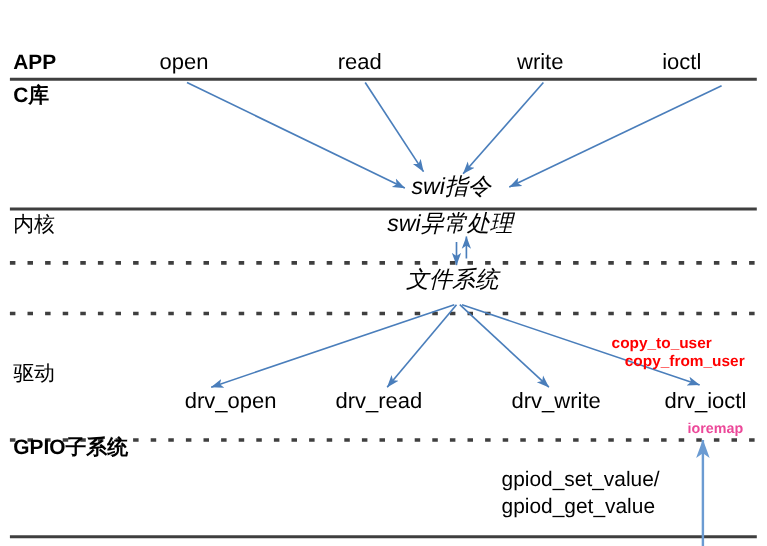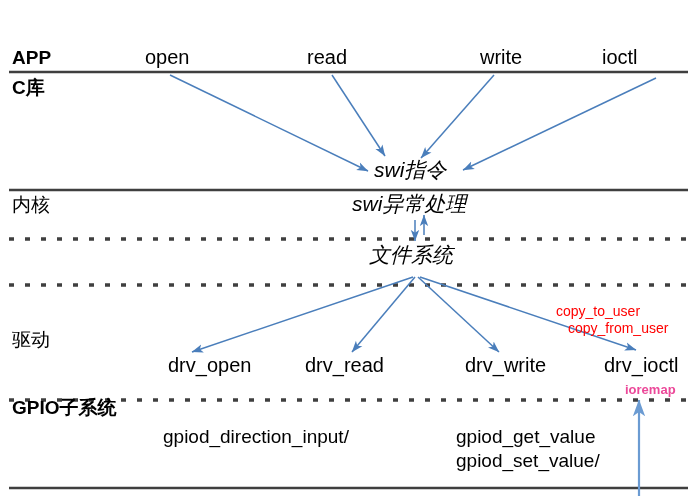--- a/index.html
+++ b/index.html
@@ -115,7 +115,7 @@
   <div id="app-calls">
       <div class="lbl api" style="left: 145px; top: 2px;">open</div>
       <div class="lbl api" style="left: 307px; top: 2px;">read</div>
-      <div class="lbl api" style="left: 480px; top: 2px;">write</div>
+      <div class="lbl api" style="left: 470px; top: 2px;">write</div>
       <div class="lbl api" style="left: 602px; top: 2px;">ioctl</div>
     </div>
   <div id="kernel-nodes">

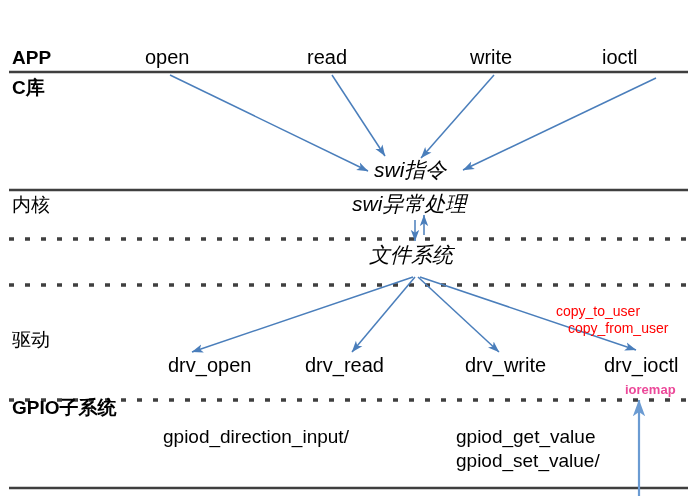--- a/index.html
+++ b/index.html
@@ -49,7 +49,7 @@
   }
   .red {
     color: #ff0000;
-    font-weight: normal;
+    font-weight: bold;
     font-size: 14px;
     line-height: 1.12;
   }

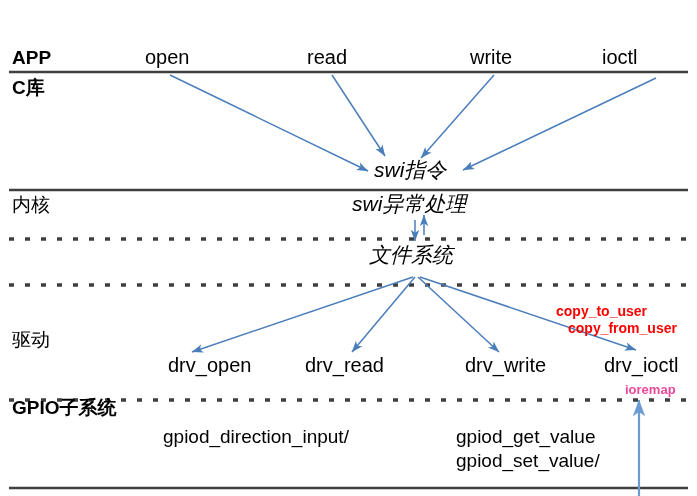--- a/index.html
+++ b/index.html
@@ -136,7 +136,6 @@
     </div>
   <div id="gpio-funcs">
       <div class="lbl gpio-func" style="left: 163px; top: 380px;">
-        <div>gpiod_direction_input/</div>
       </div>
       <div class="lbl gpio-func" style="left: 456px; top: 380px;">
         <div>gpiod_get_value</div>

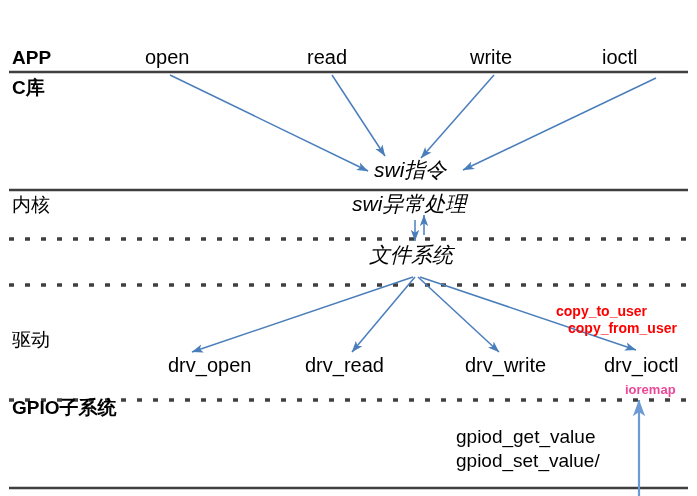--- a/index.html
+++ b/index.html
@@ -138,8 +138,8 @@
       <div class="lbl gpio-func" style="left: 163px; top: 380px;">
       </div>
       <div class="lbl gpio-func" style="left: 456px; top: 380px;">
+        <div>gpiod_set_value/</div>
         <div>gpiod_get_value</div>
-        <div>gpiod_set_value/</div>
       </div>
     </div>
 

